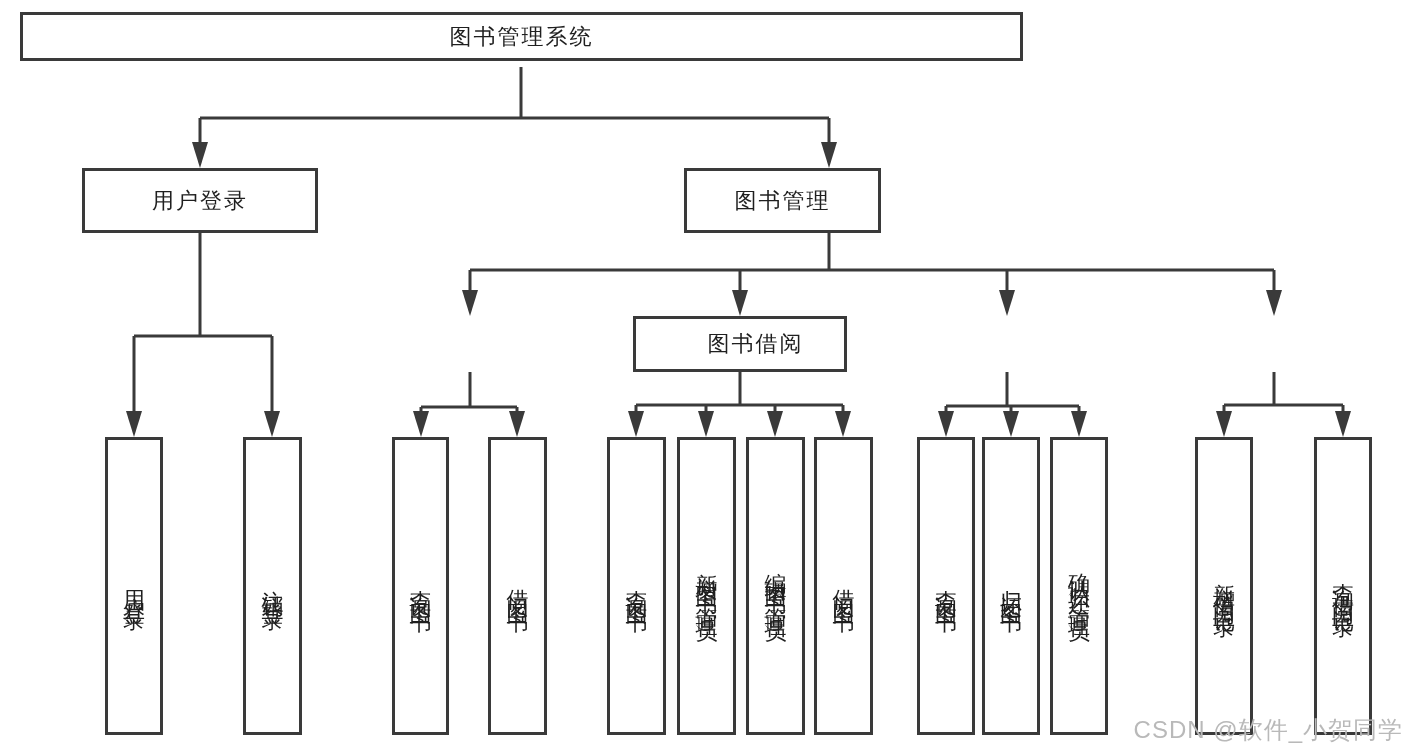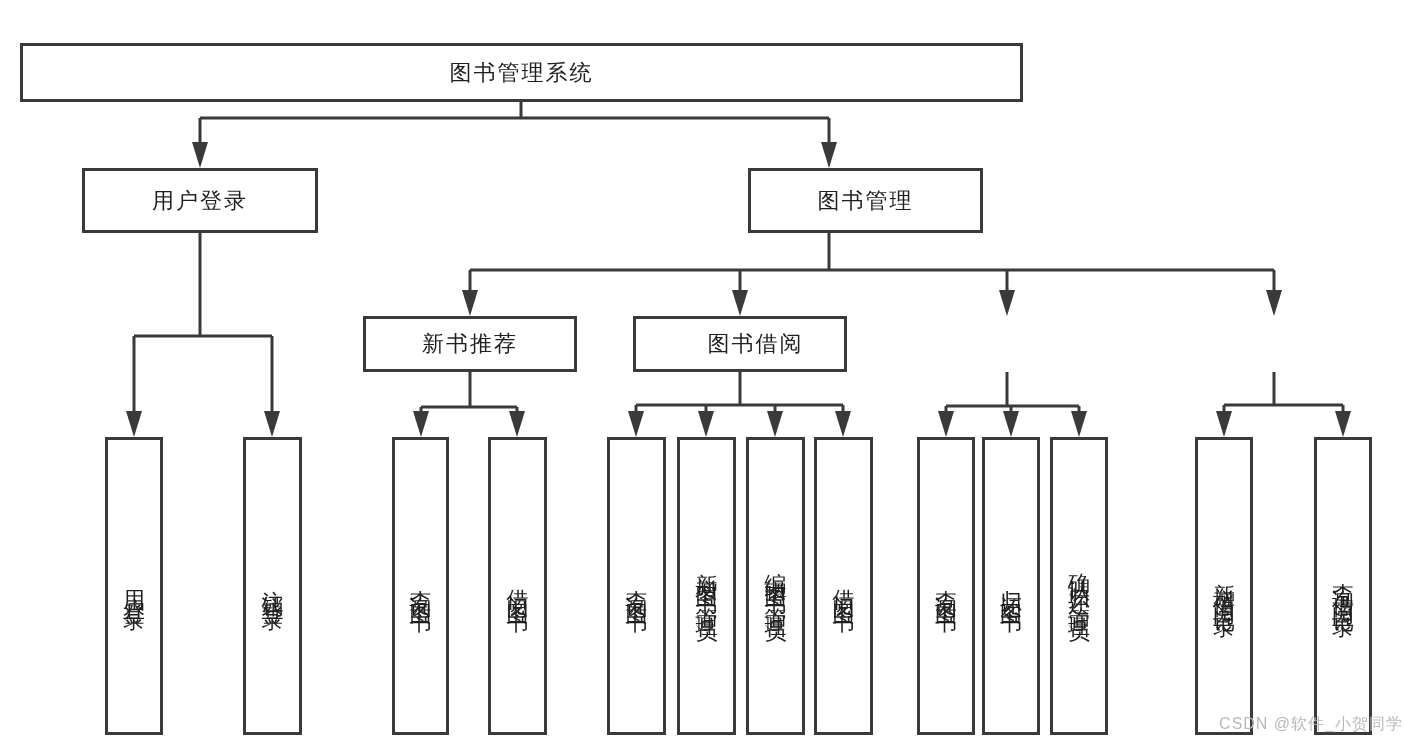--- a/index.html
+++ b/index.html
@@ -45,7 +45,7 @@
     padding: 6px 0;
   }
   
-  .n-root { left: 20px;   top: 12px;  width: 1003px; height: 59px; margin-top: 31px; }
+  .n-root { left: 20px;   top: 12px;  width: 1003px; height: 49px; }
   .n-l2a  { left: 82px;   top: 168px; width: 236px;  height: 65px; }
   .n-l2b  { left: 748px;  top: 168px; width: 235px;  height: 65px; }
   .n-l3a  { left: 363px;  top: 316px; width: 214px;  height: 56px; }

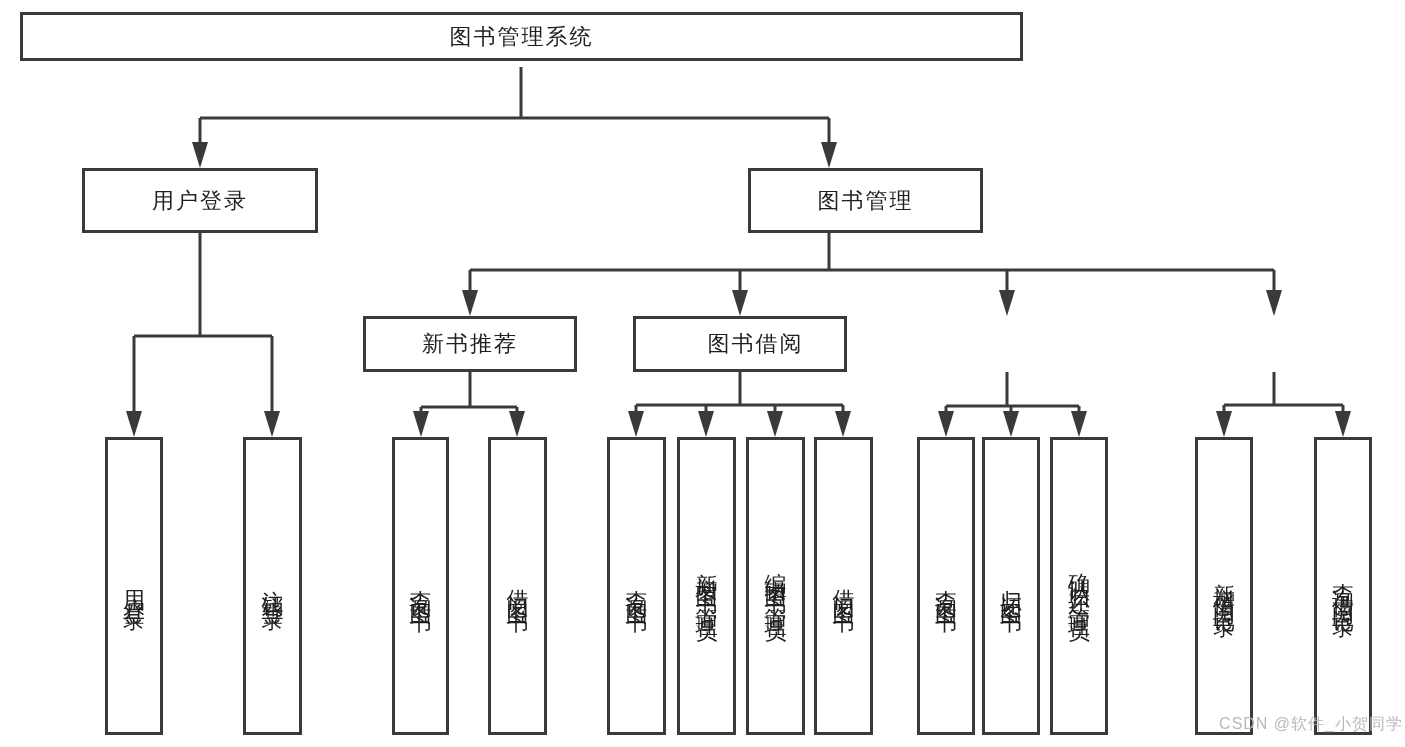--- a/index.html
+++ b/index.html
@@ -47,7 +47,7 @@
   
   .n-root { left: 20px;   top: 12px;  width: 1003px; height: 49px; }
   .n-l2a  { left: 82px;   top: 168px; width: 236px;  height: 65px; }
-  .n-l2b  { left: 748px;  top: 168px; width: 235px;  height: 65px; }
+  .n-l2b  { left: 684px;  top: 168px; width: 197px;  height: 65px; }
   .n-l3a  { left: 363px;  top: 316px; width: 214px;  height: 56px; }
   .n-l3b  { left: 633px;  top: 316px; width: 214px;  height: 56px; padding-left: 31px; }
   .n-l3c  { left: 900px;  top: 316px; width: 214px;  height: 56px; }

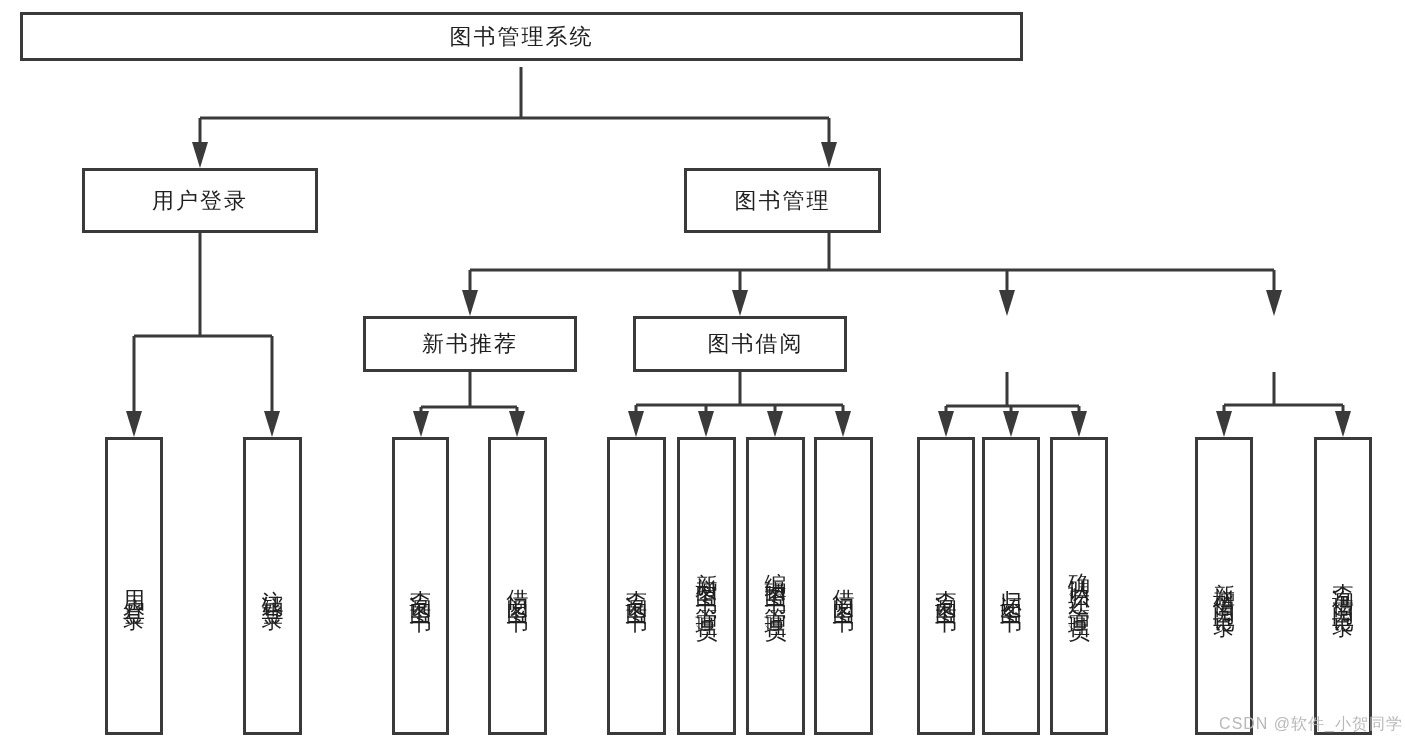--- a/index.html
+++ b/index.html
@@ -128,7 +128,6 @@
   <div class="node n-l2a">用户登录</div>
   <div class="node n-l2b">图书管理</div>
 
-  <div class="node n-l3a">新书推荐</div>
   <div class="node n-l3b">图书借阅</div>
 
   <div class="node vnode leaf n-a1">用户登录</div>

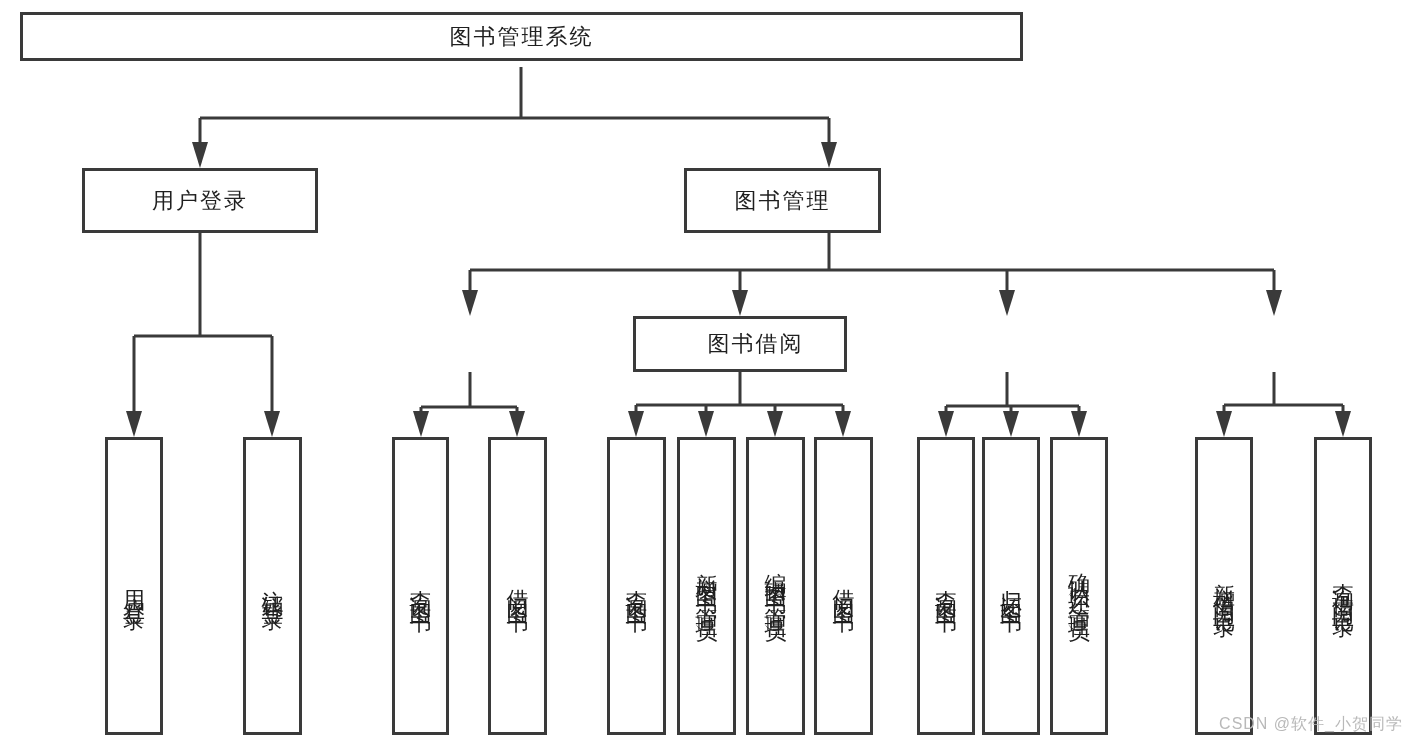--- a/index.html
+++ b/index.html
@@ -72,7 +72,7 @@
     right: 2px;
     top: 714px;
     z-index: 3;
-    font-size: 16px;
+    font-size: 24px;
     color: #b9b9b9;
     letter-spacing: 1px;
     white-space: nowrap;

